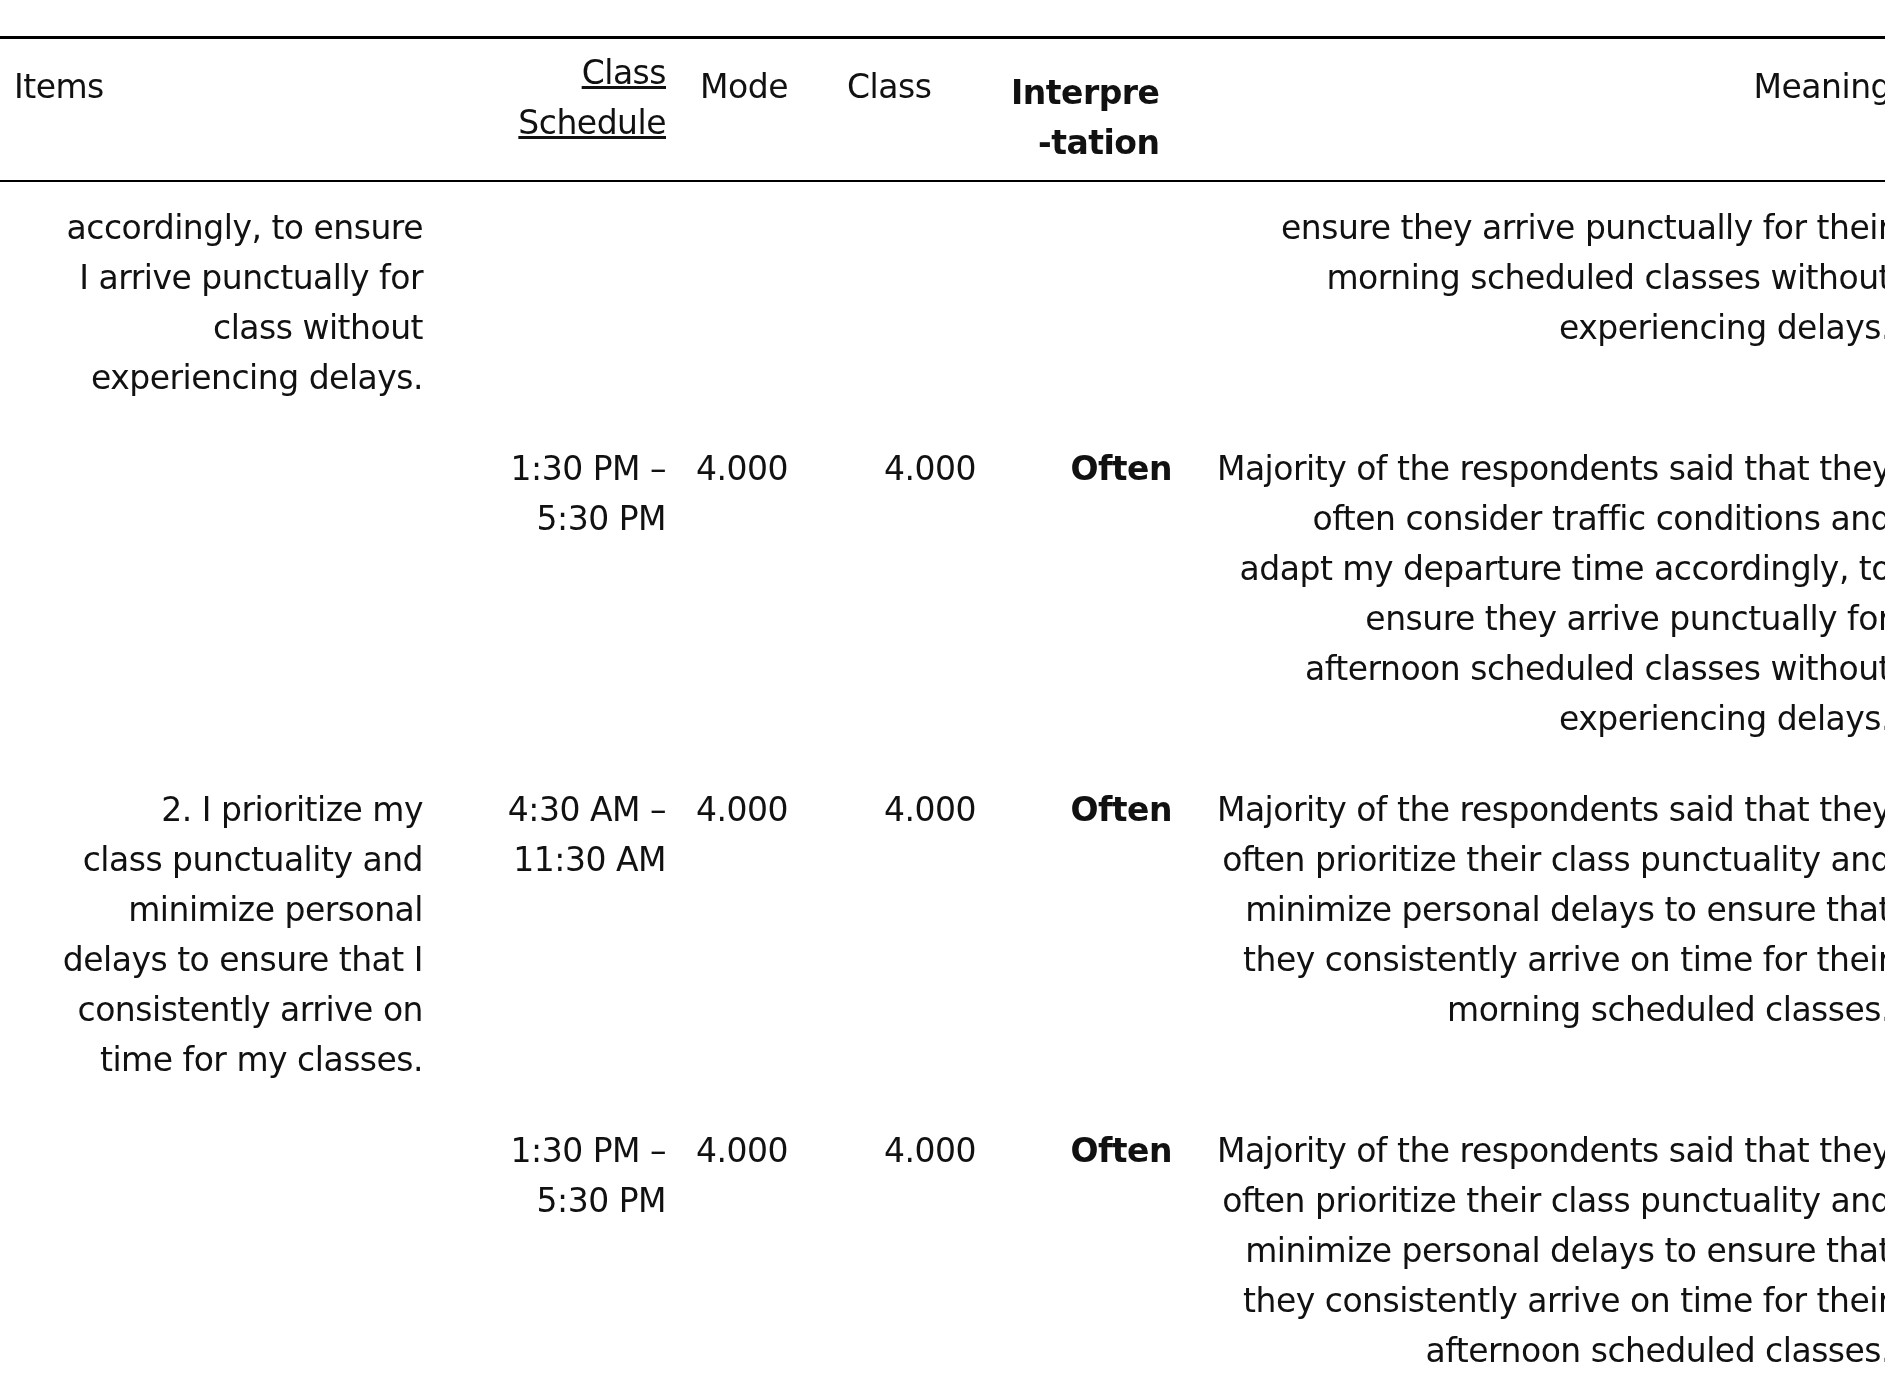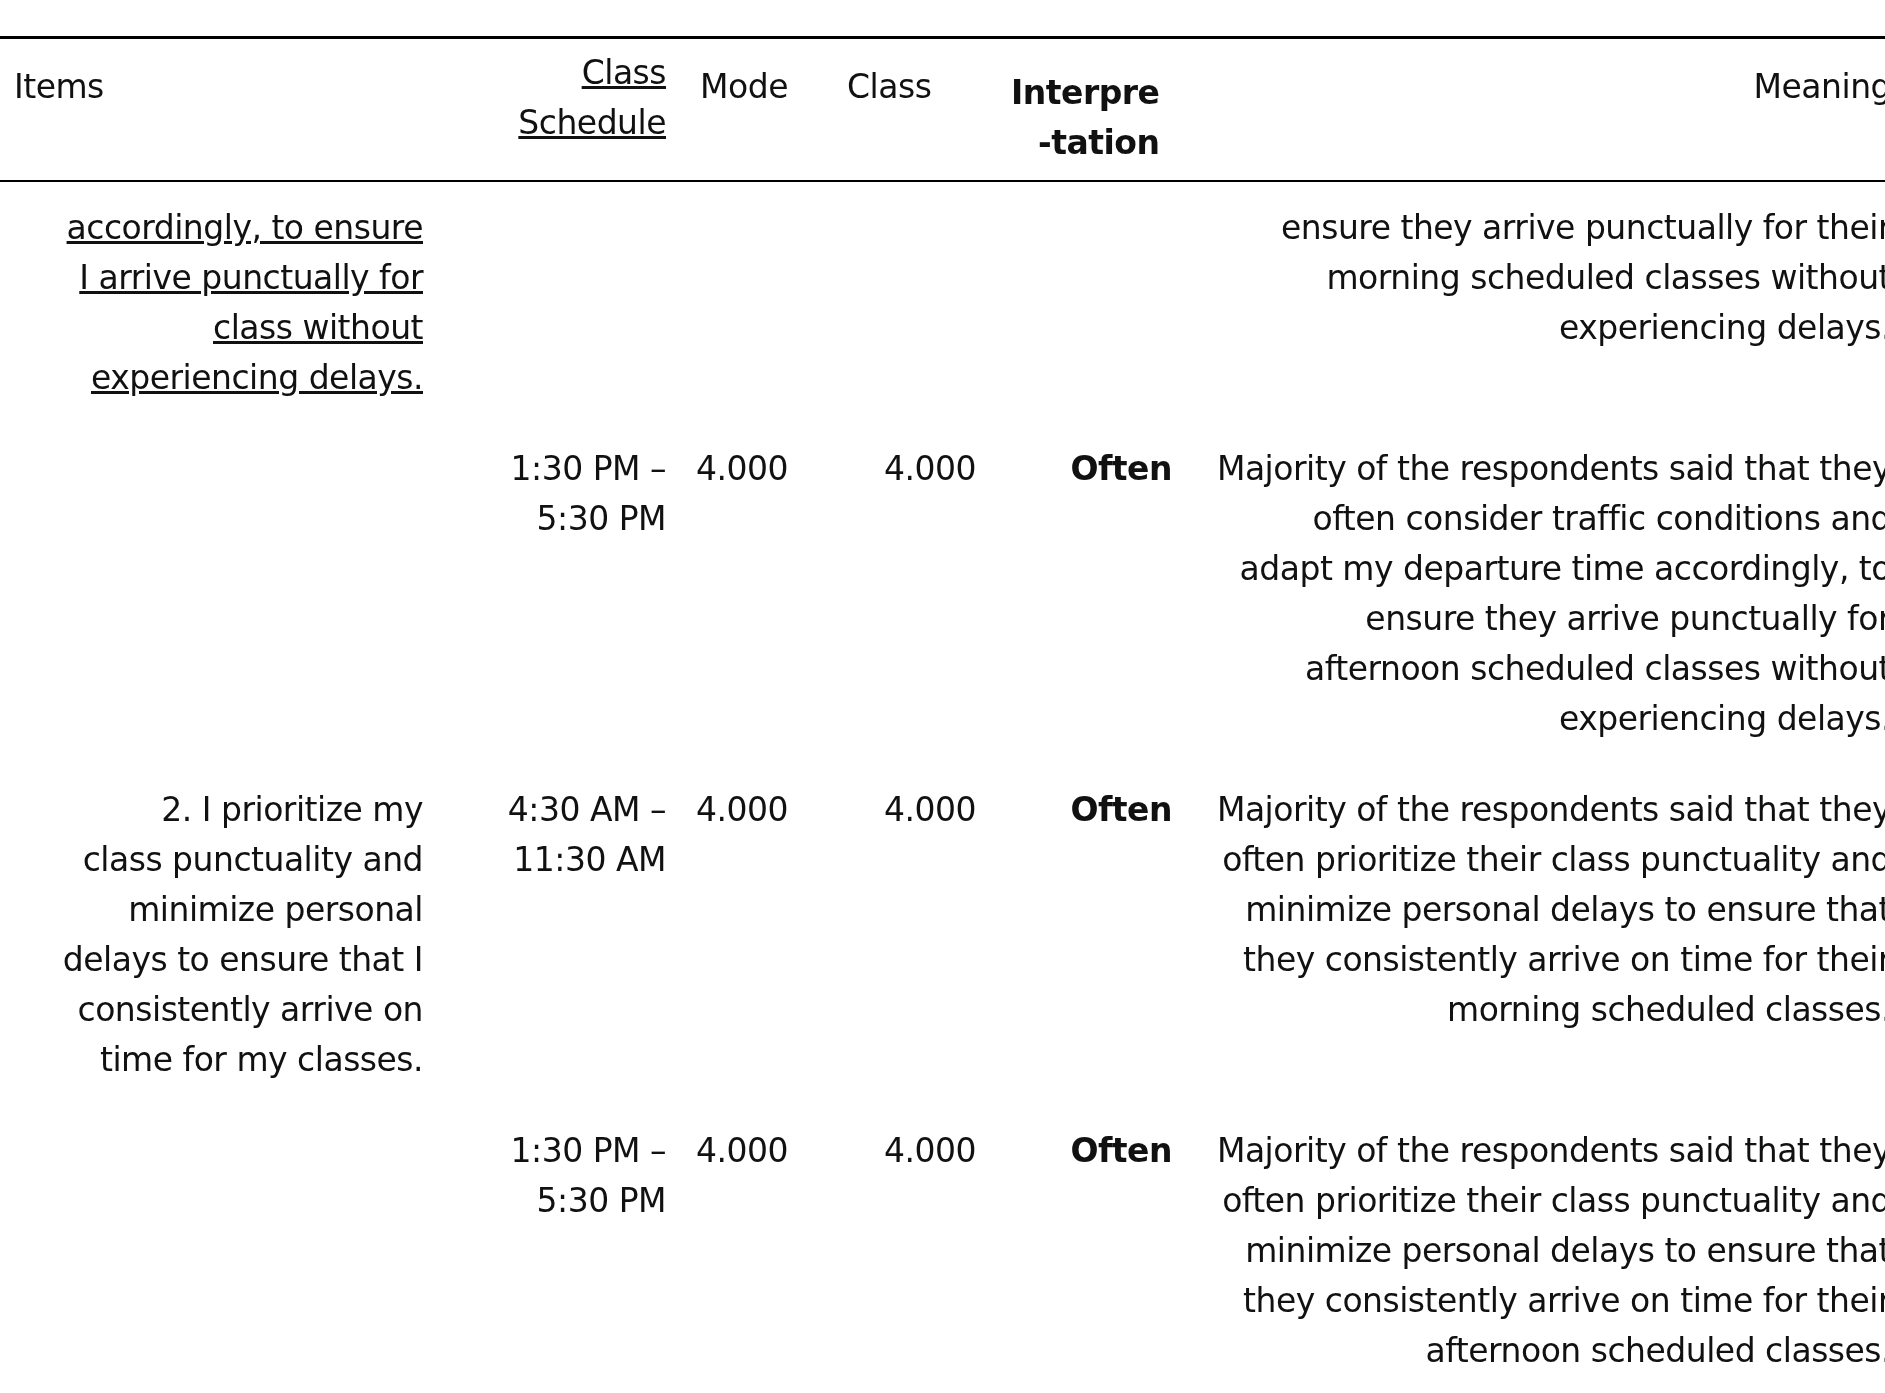--- a/index.html
+++ b/index.html
@@ -36,7 +36,7 @@
 <div class="rule mid"></div>
 
 <div>
-  <div class="cell c-items" style="top:203px;text-decoration:underline;">accordingly, to ensure
+  <div class="cell c-items" style="top:203px;">accordingly, to ensure
 I arrive punctually for
 class without
 experiencing delays.</div>

